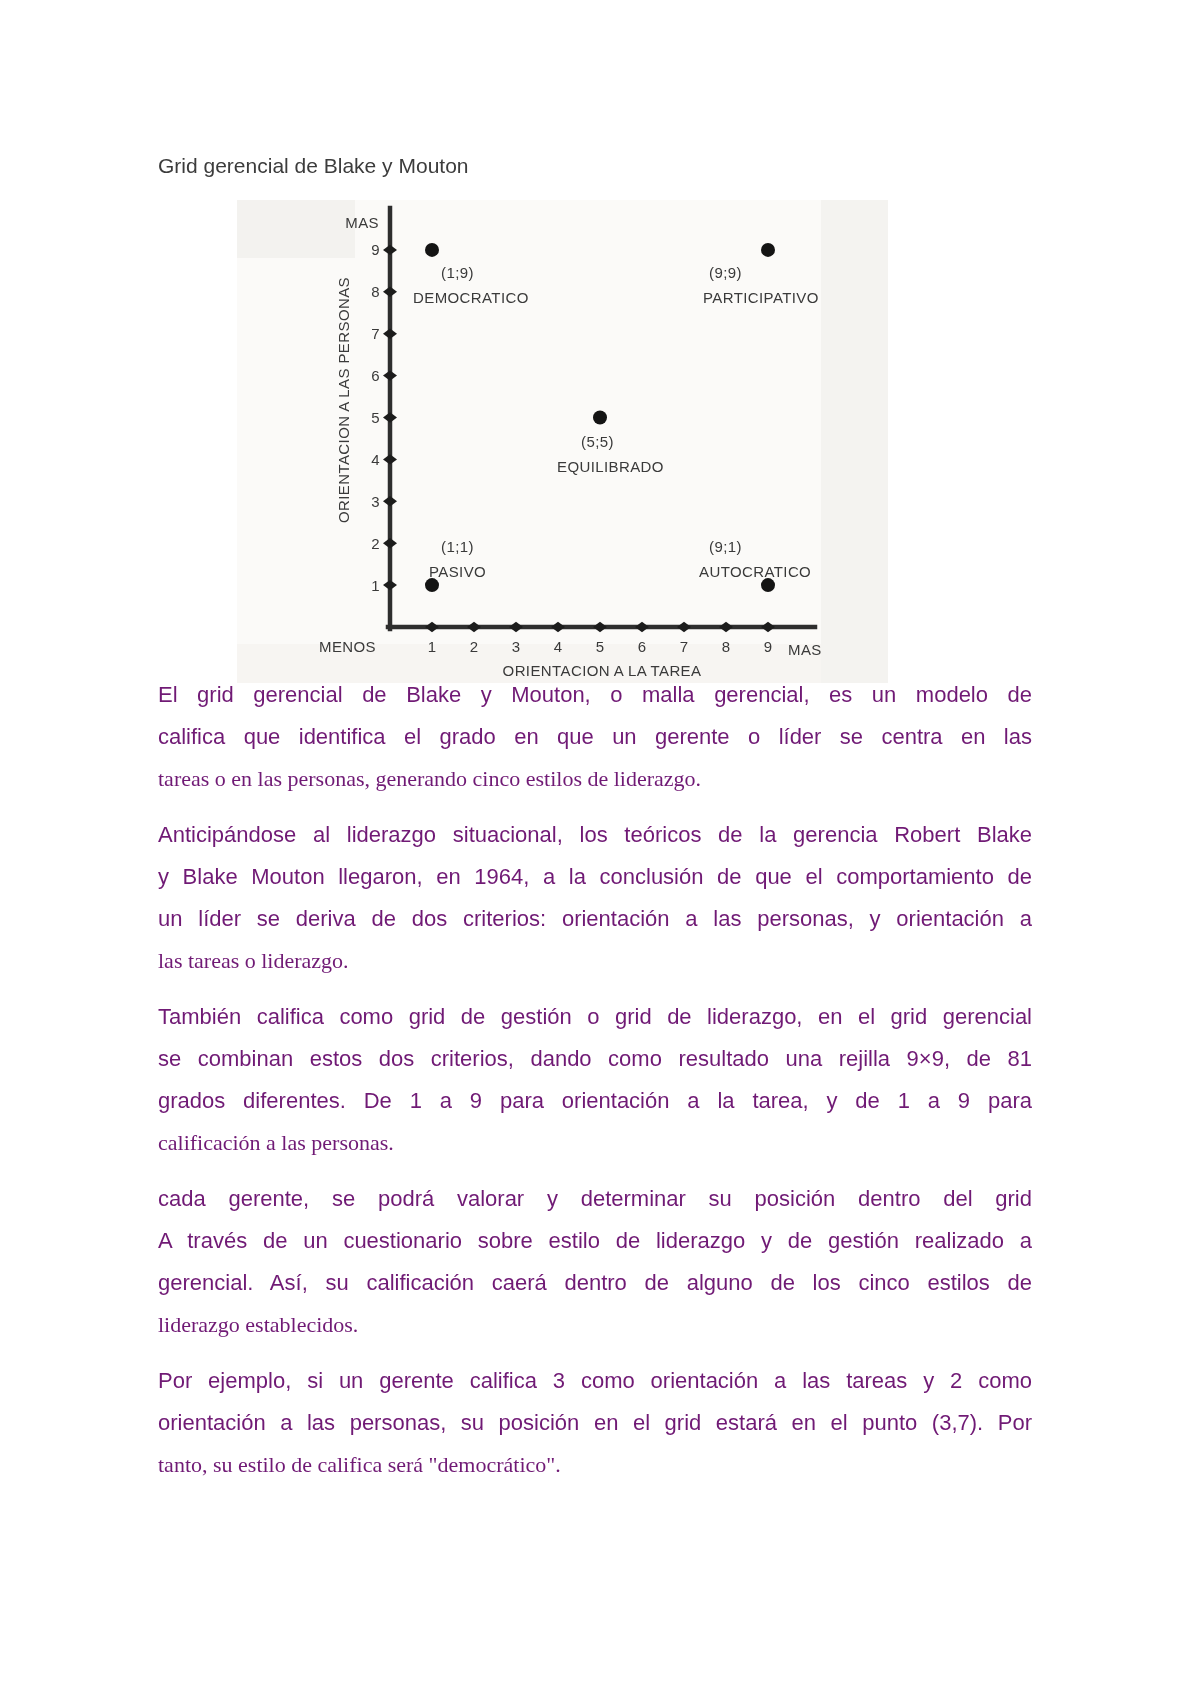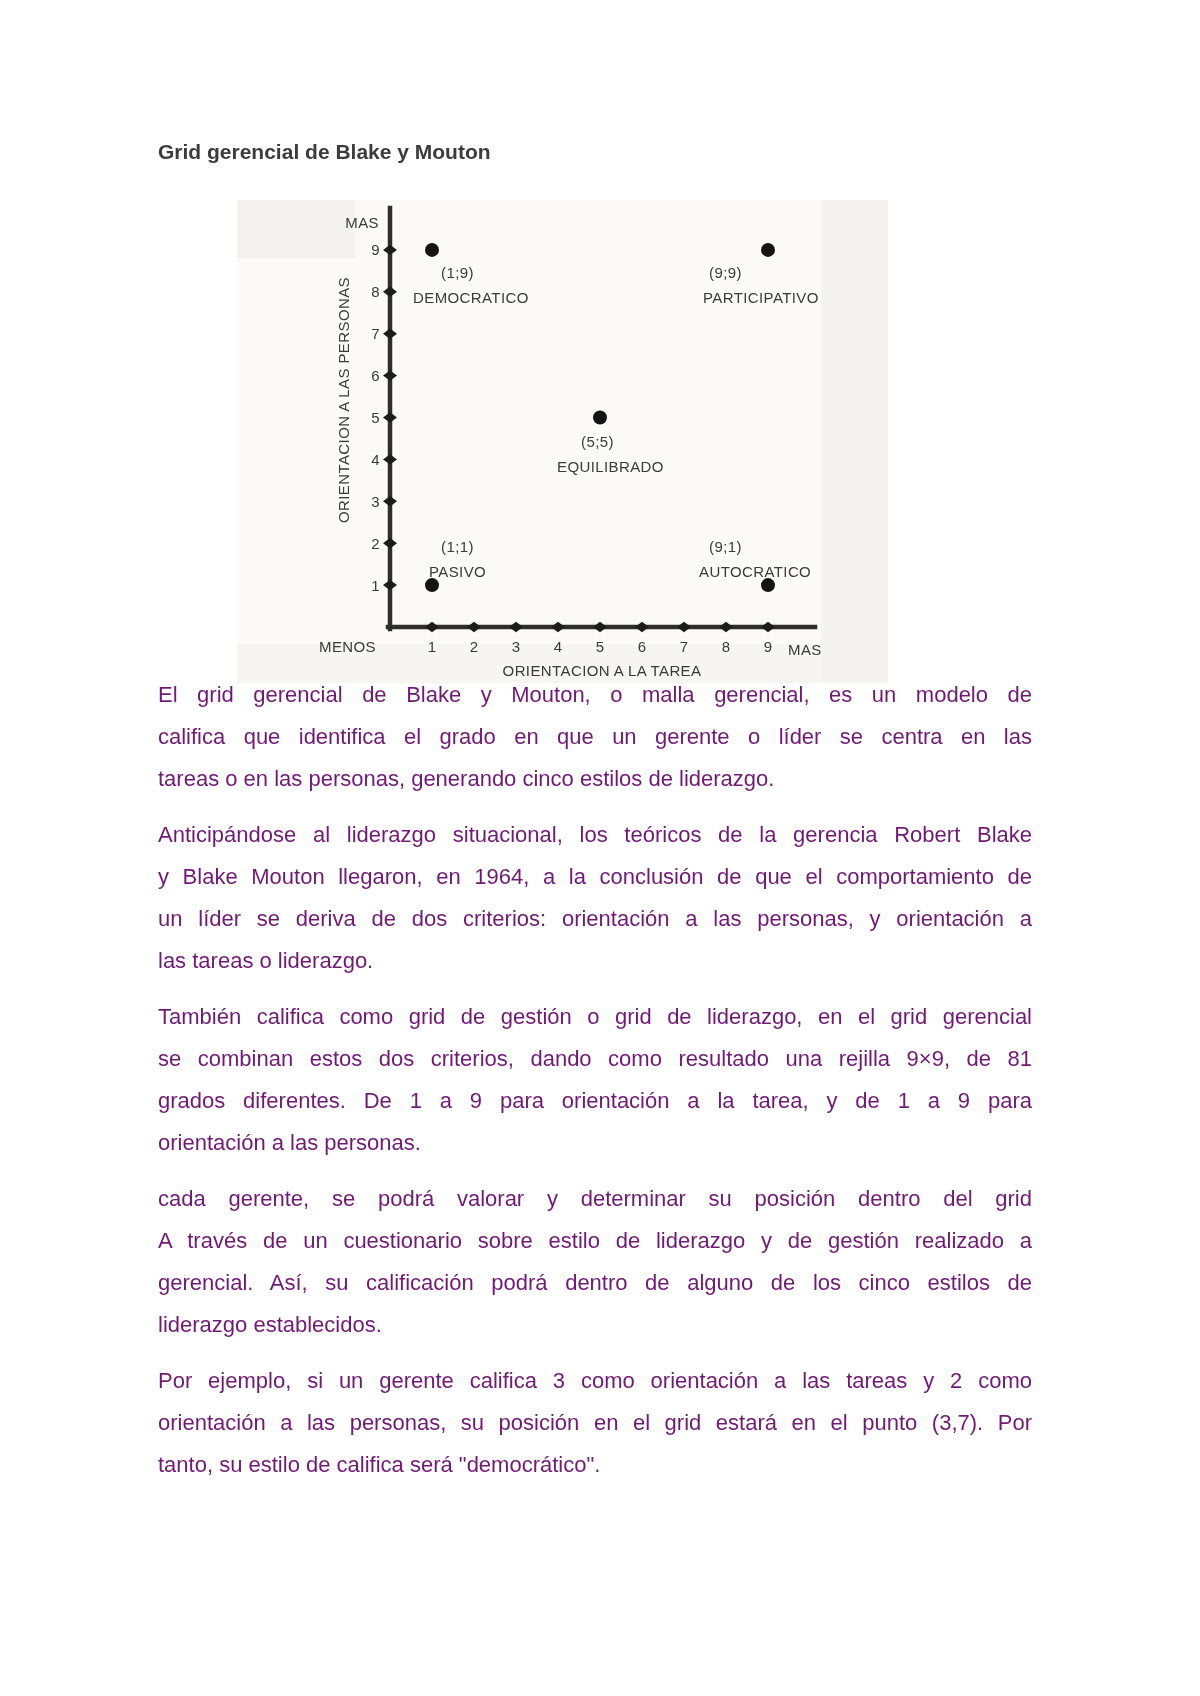--- a/index.html
+++ b/index.html
@@ -13,8 +13,8 @@
     overflow:hidden;
   }
   .title{
-    position:absolute;left:158px;top:138px;
-    font-size:21px;line-height:28px;font-weight:700;margin:0;
+    position:absolute;left:158px;top:152px;
+    font-size:21px;line-height:28px;font-weight:400;margin:0;
     color:#3c3c3c;
   }
   .figure{

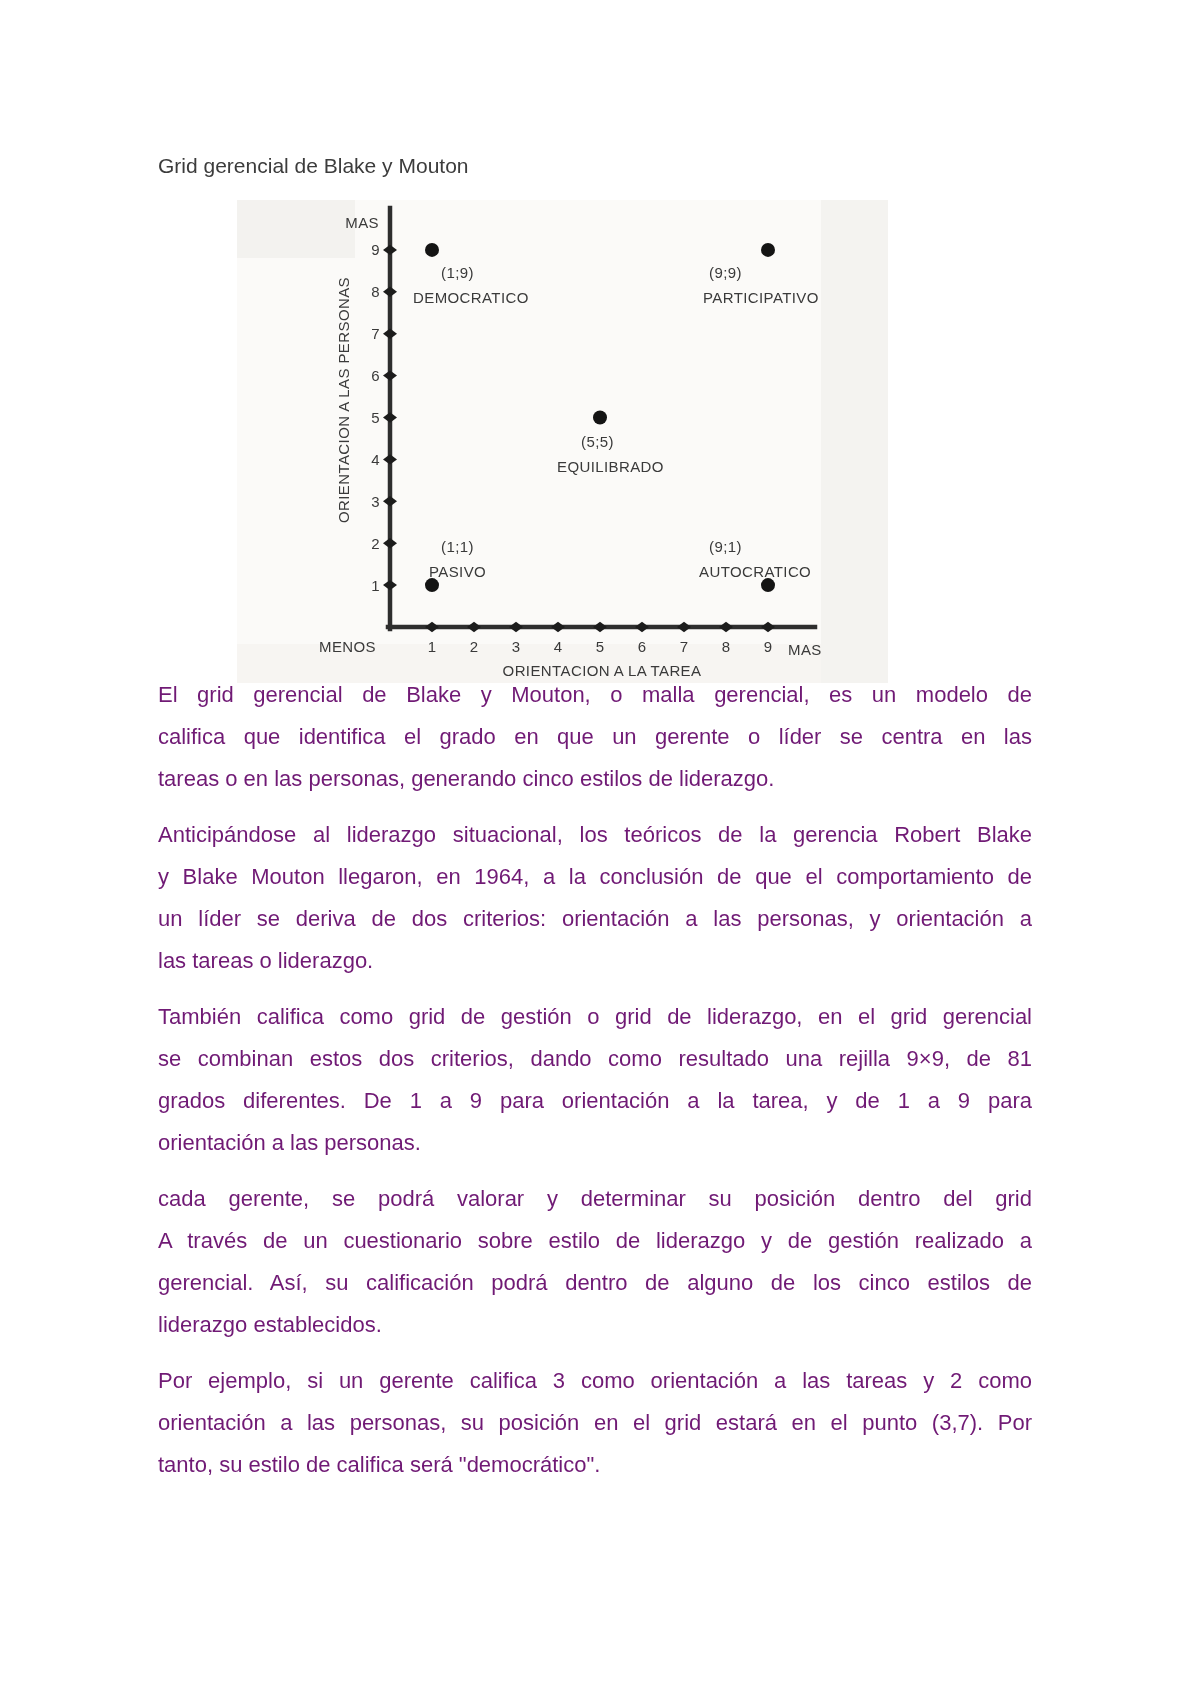--- a/index.html
+++ b/index.html
@@ -36,7 +36,7 @@
     text-align:justify;text-align-last:justify;text-justify:inter-word;
     white-space:normal;
   }
-  .pline.last{text-align-last:left;}
+  .pline.last{text-align-last:left;font-family:Liberation Serif, serif;}
 </style>
 </head>
 <body>

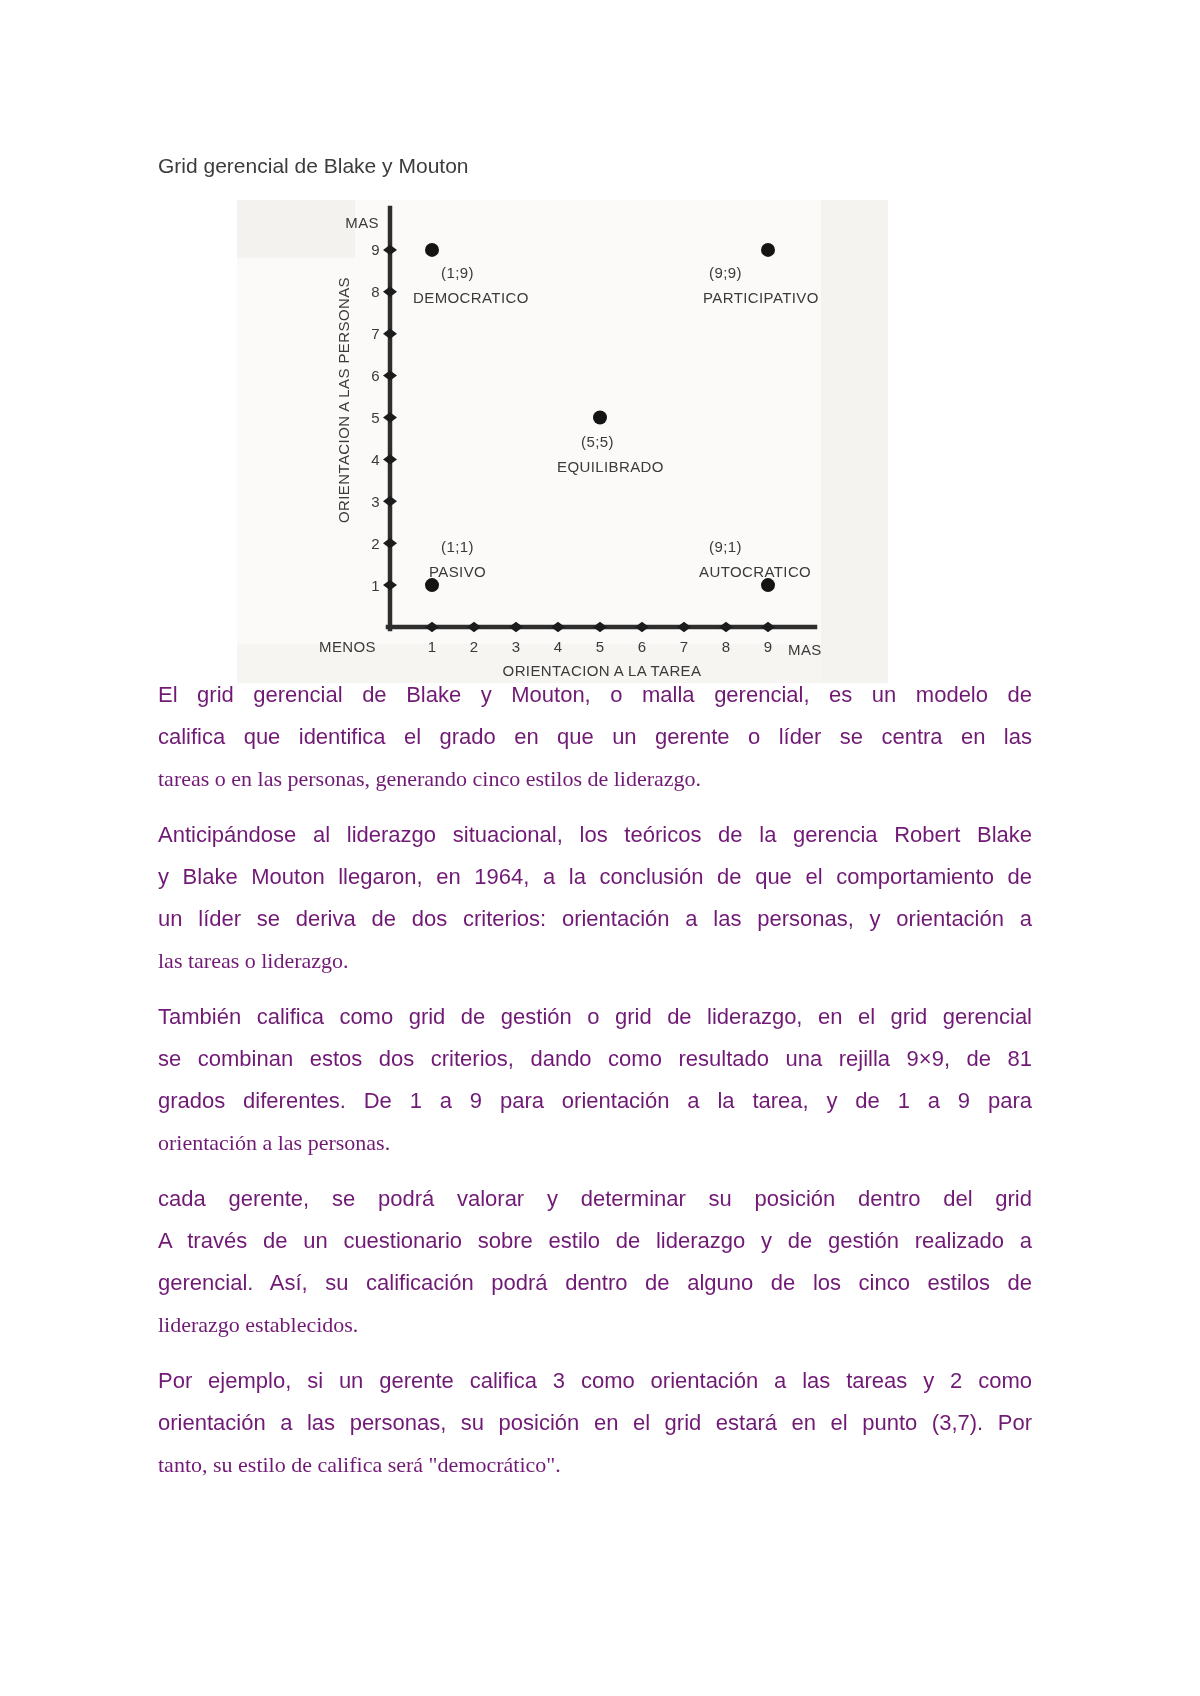--- a/index.html
+++ b/index.html
@@ -131,7 +131,7 @@
       <span class="pline">También califica como grid de gestión o grid de liderazgo, en el grid gerencial</span>
       <span class="pline">se combinan estos dos criterios, dando como resultado una rejilla 9×9, de 81</span>
       <span class="pline">grados diferentes. De 1 a 9 para orientación a la tarea, y de 1 a 9 para</span>
-      <span class="pline last">orientación a las personas.</span>
+      <span class="pline last">calificación a las personas.</span>
     </div>
 
     <div class="para">

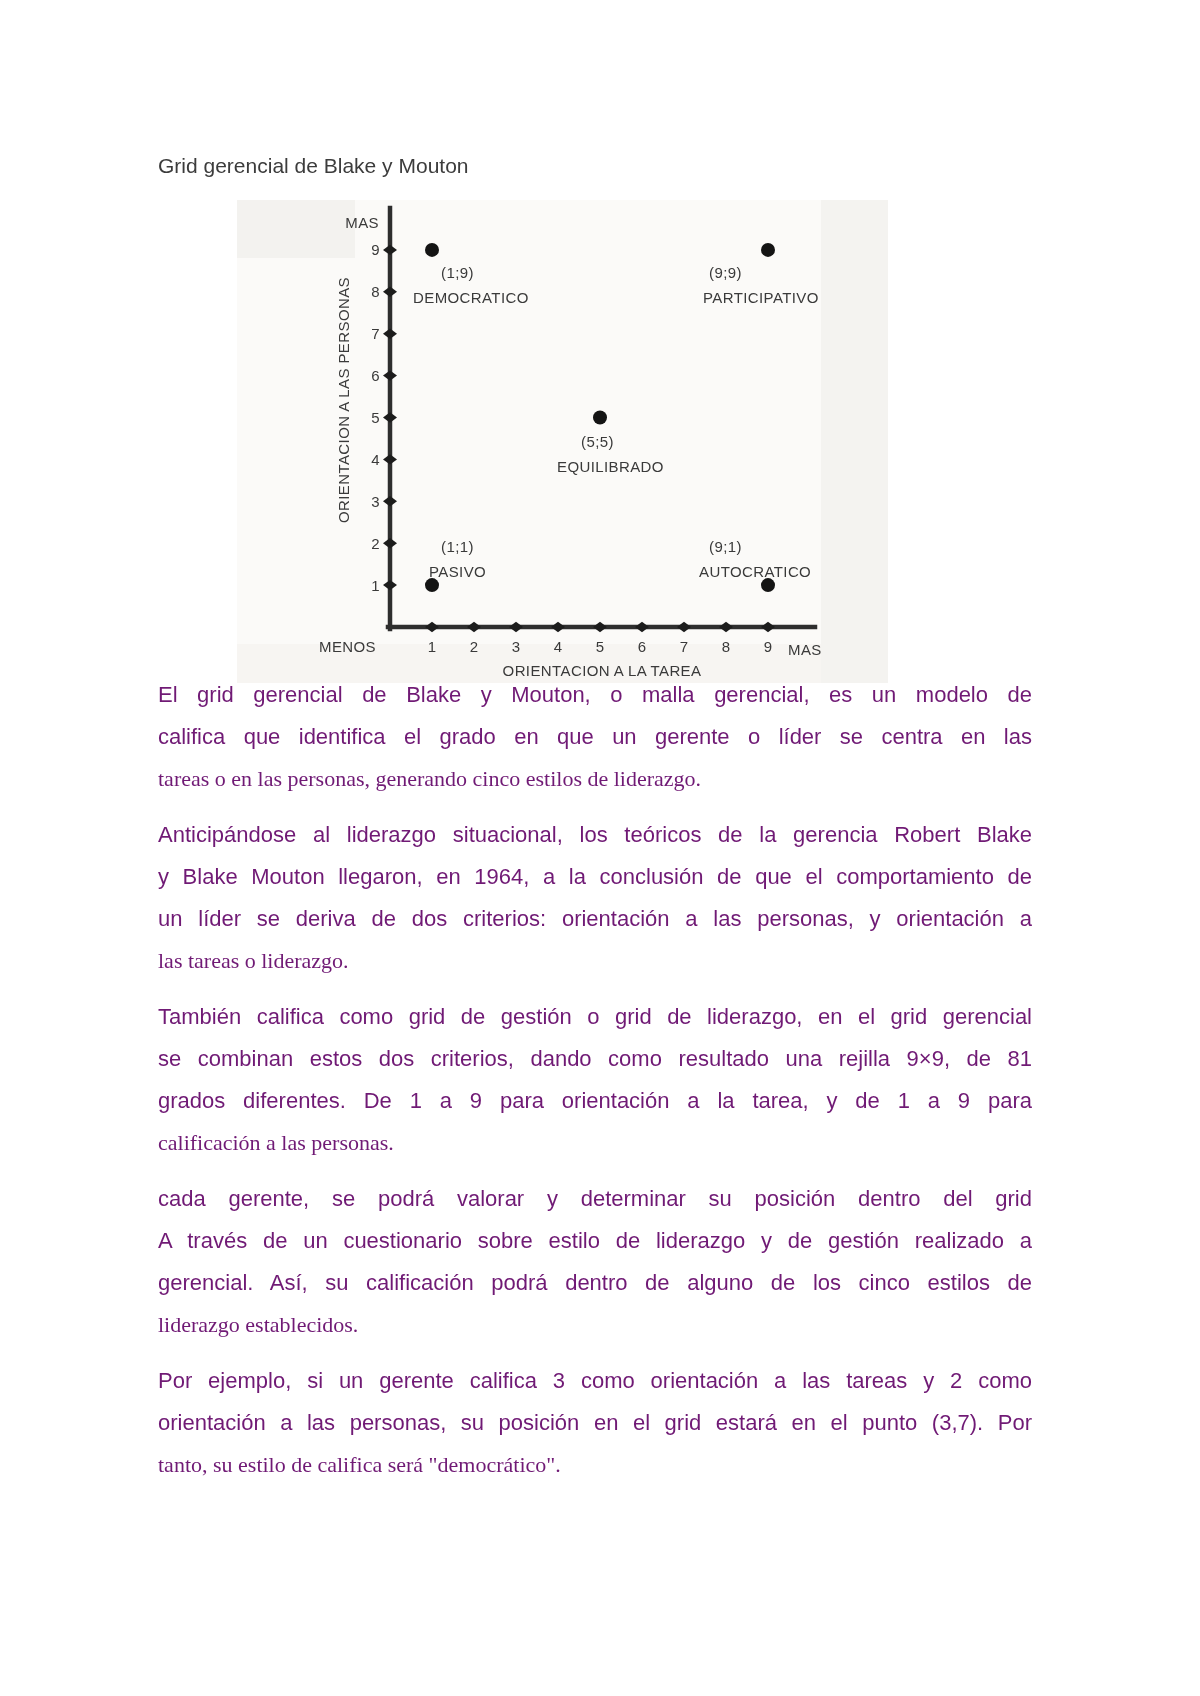--- a/index.html
+++ b/index.html
@@ -137,7 +137,7 @@
     <div class="para">
       <span class="pline">cada gerente, se podrá valorar y determinar su posición dentro del grid</span>
       <span class="pline">A través de un cuestionario sobre estilo de liderazgo y de gestión realizado a</span>
-      <span class="pline">gerencial. Así, su calificación podrá dentro de alguno de los cinco estilos de</span>
+      <span class="pline">gerencial. Así, su calificación caerá dentro de alguno de los cinco estilos de</span>
       <span class="pline last">liderazgo establecidos.</span>
     </div>
 

